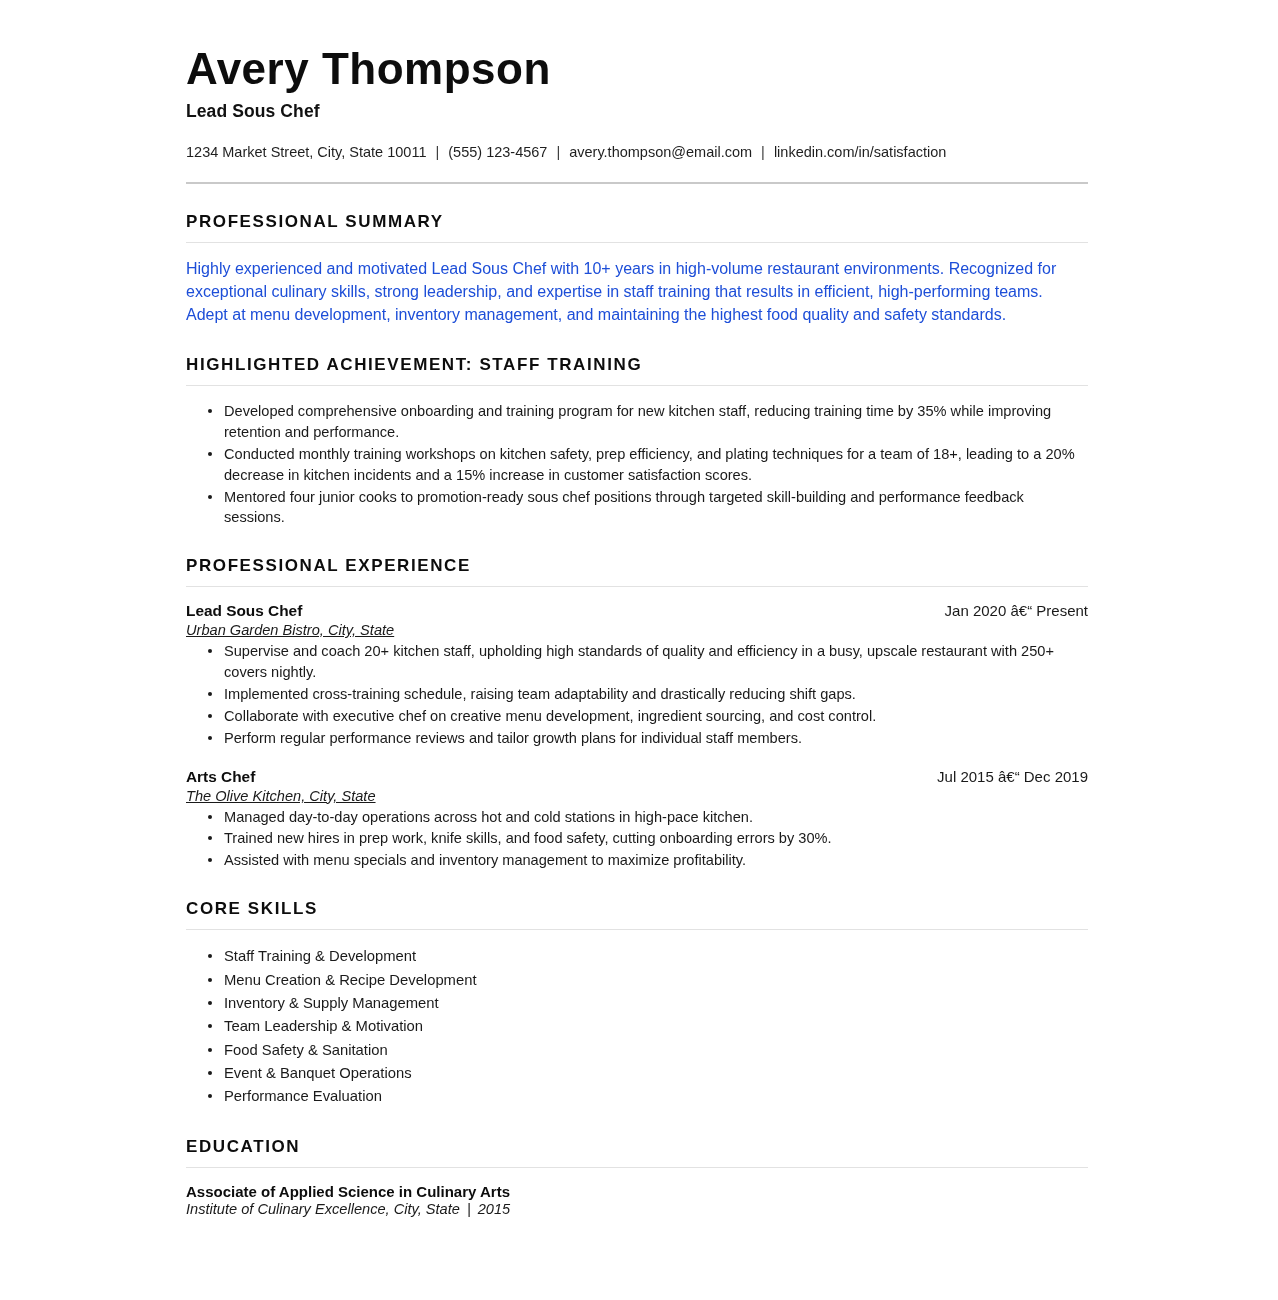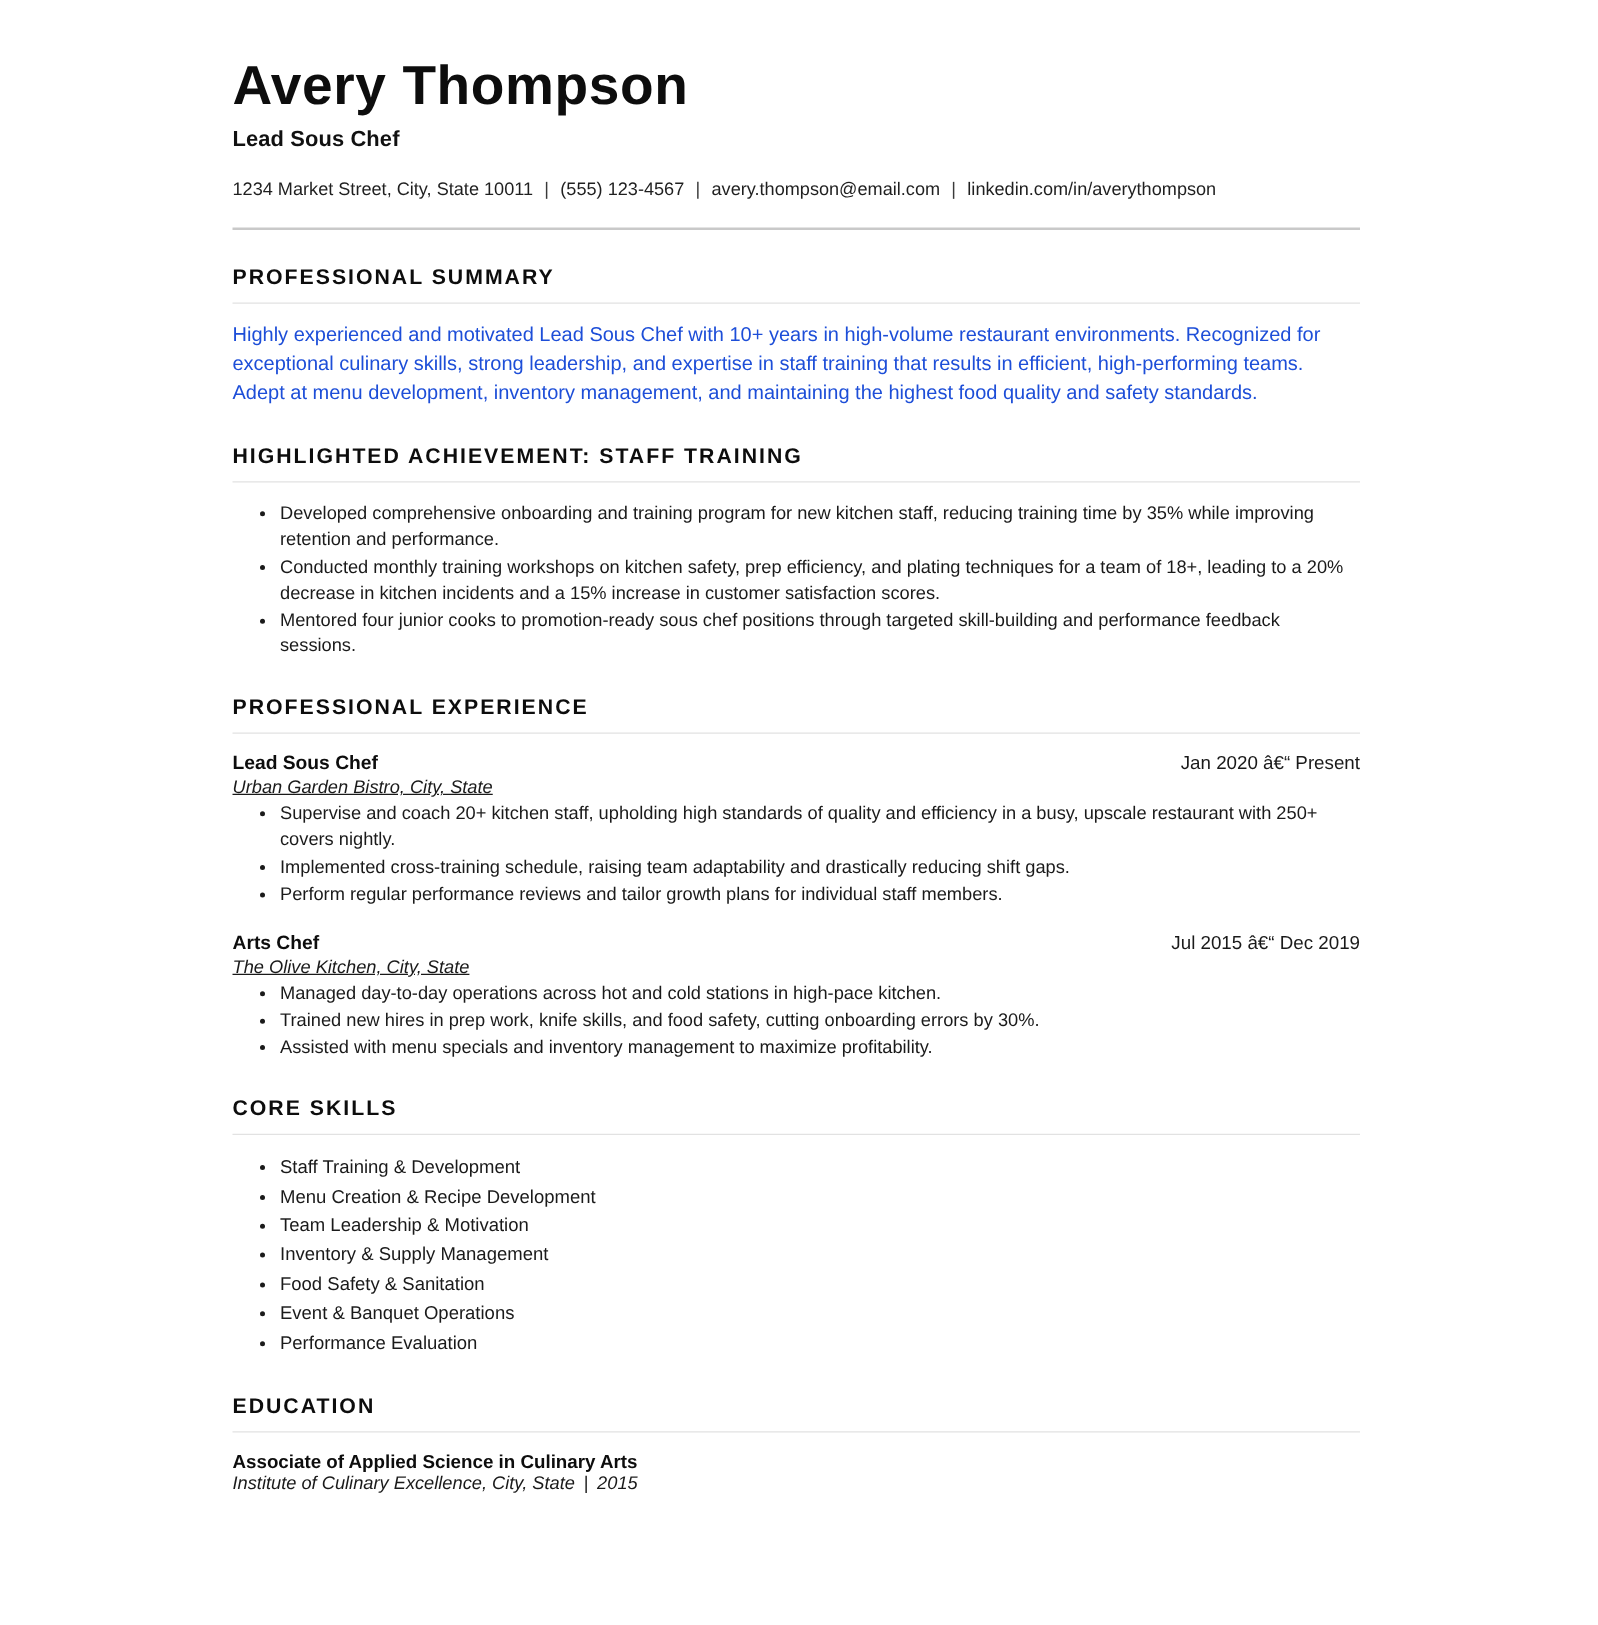--- a/index.html
+++ b/index.html
@@ -190,7 +190,7 @@
       <h1 class="name">Avery Thompson</h1>
       <div class="headline">Lead Sous Chef</div>
       <div class="contact">
-        <span>1234 Market Street, City, State 10011</span><span class="sep">|</span><span>(555) 123-4567</span><span class="sep">|</span><span>avery.thompson@email.com</span><span class="sep">|</span><span>linkedin.com/in/averythompson</span>
+        <span>1234 Market Street, City, State 10011</span><span class="sep">|</span><span>(555) 123-4567</span><span class="sep">|</span><span>avery.thompson@email.com</span><span class="sep">|</span><span>linkedin.com/in/satisfaction</span>
       </div>
       <div class="header-rule"></div>
     </div>

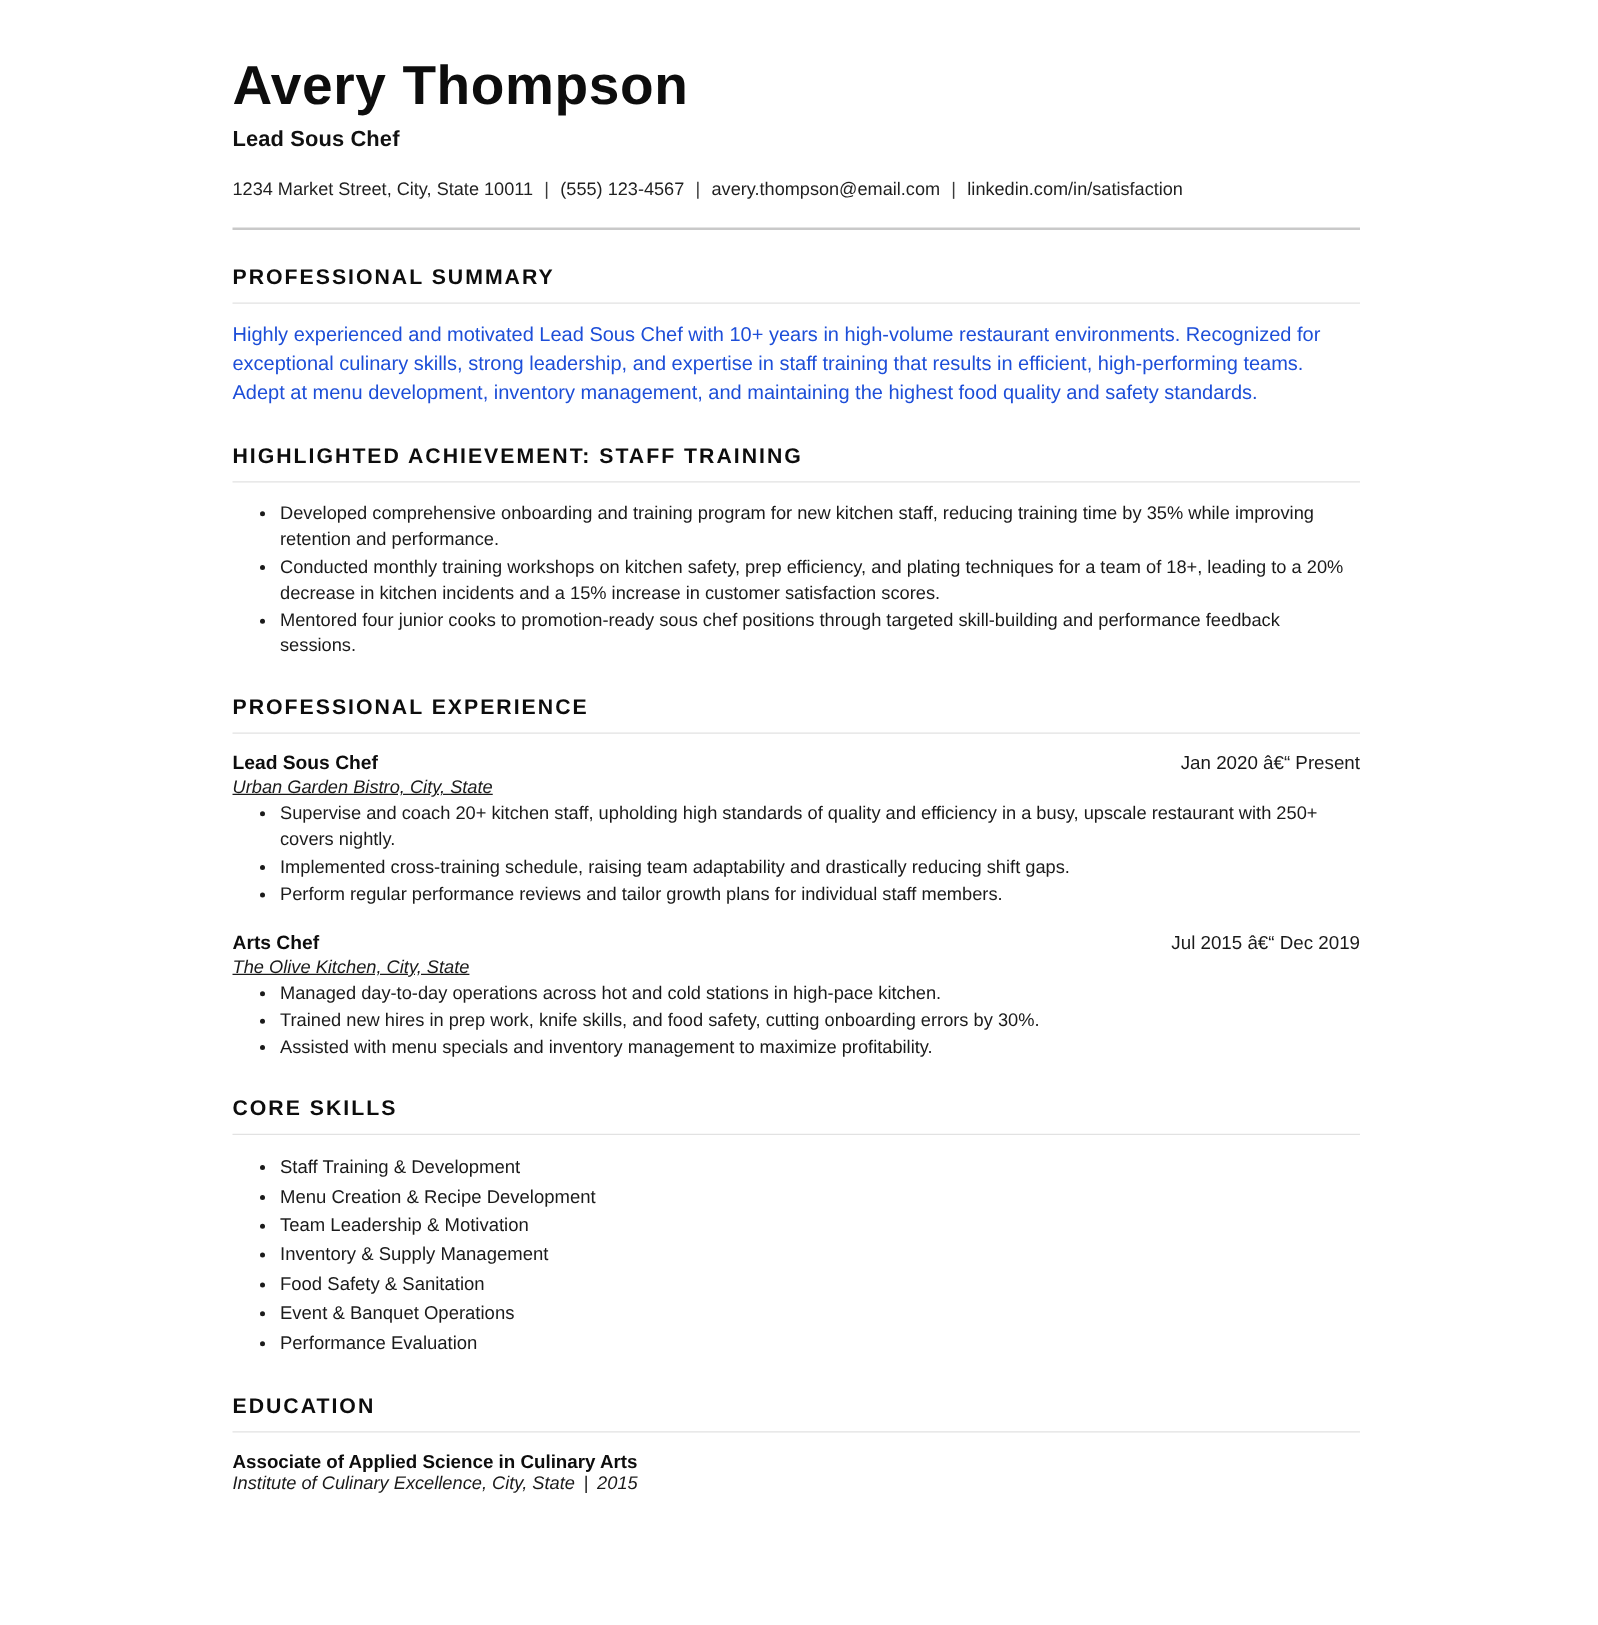--- a/index.html
+++ b/index.html
@@ -224,6 +224,7 @@
         <ul class="bullets">
           <li>Supervise and coach 20+ kitchen staff, upholding high standards of quality and efficiency in a busy, upscale restaurant with 250+ covers nightly.</li>
           <li>Implemented cross-training schedule, raising team adaptability and drastically reducing shift gaps.</li>
+          <li>Collaborate with executive chef on creative menu development, ingredient sourcing, and cost control.</li>
           <li>Perform regular performance reviews and tailor growth plans for individual staff members.</li>
         </ul>
       </div>

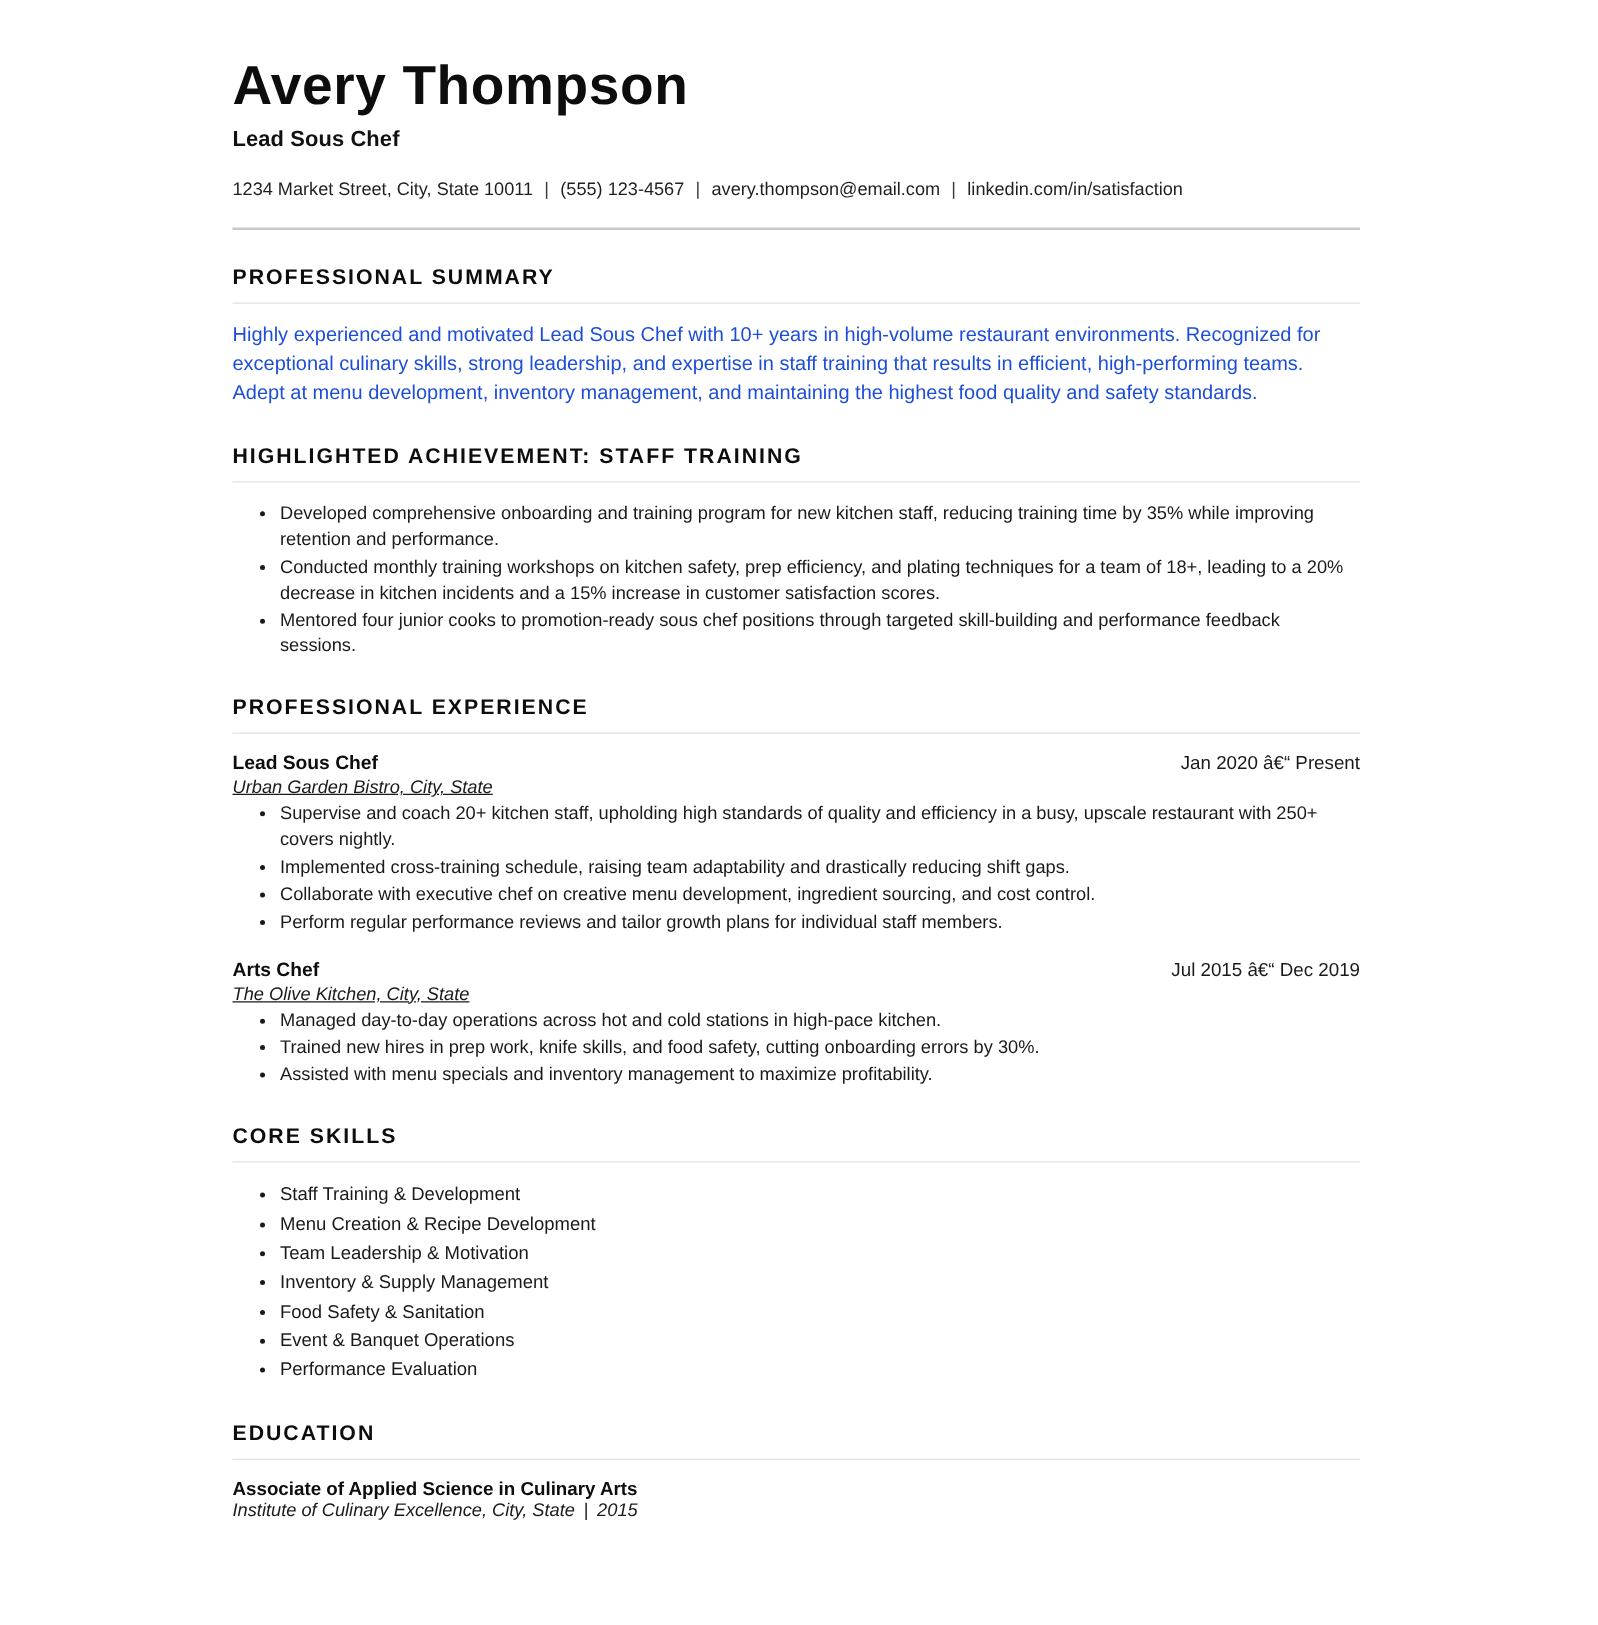--- a/index.html
+++ b/index.html
@@ -249,8 +249,8 @@
       <ul class="skills">
         <li>Staff Training &amp; Development</li>
         <li>Menu Creation &amp; Recipe Development</li>
+        <li>Inventory &amp; Supply Management</li>
         <li>Team Leadership &amp; Motivation</li>
-        <li>Inventory &amp; Supply Management</li>
         <li>Food Safety &amp; Sanitation</li>
         <li>Event &amp; Banquet Operations</li>
         <li>Performance Evaluation</li>

